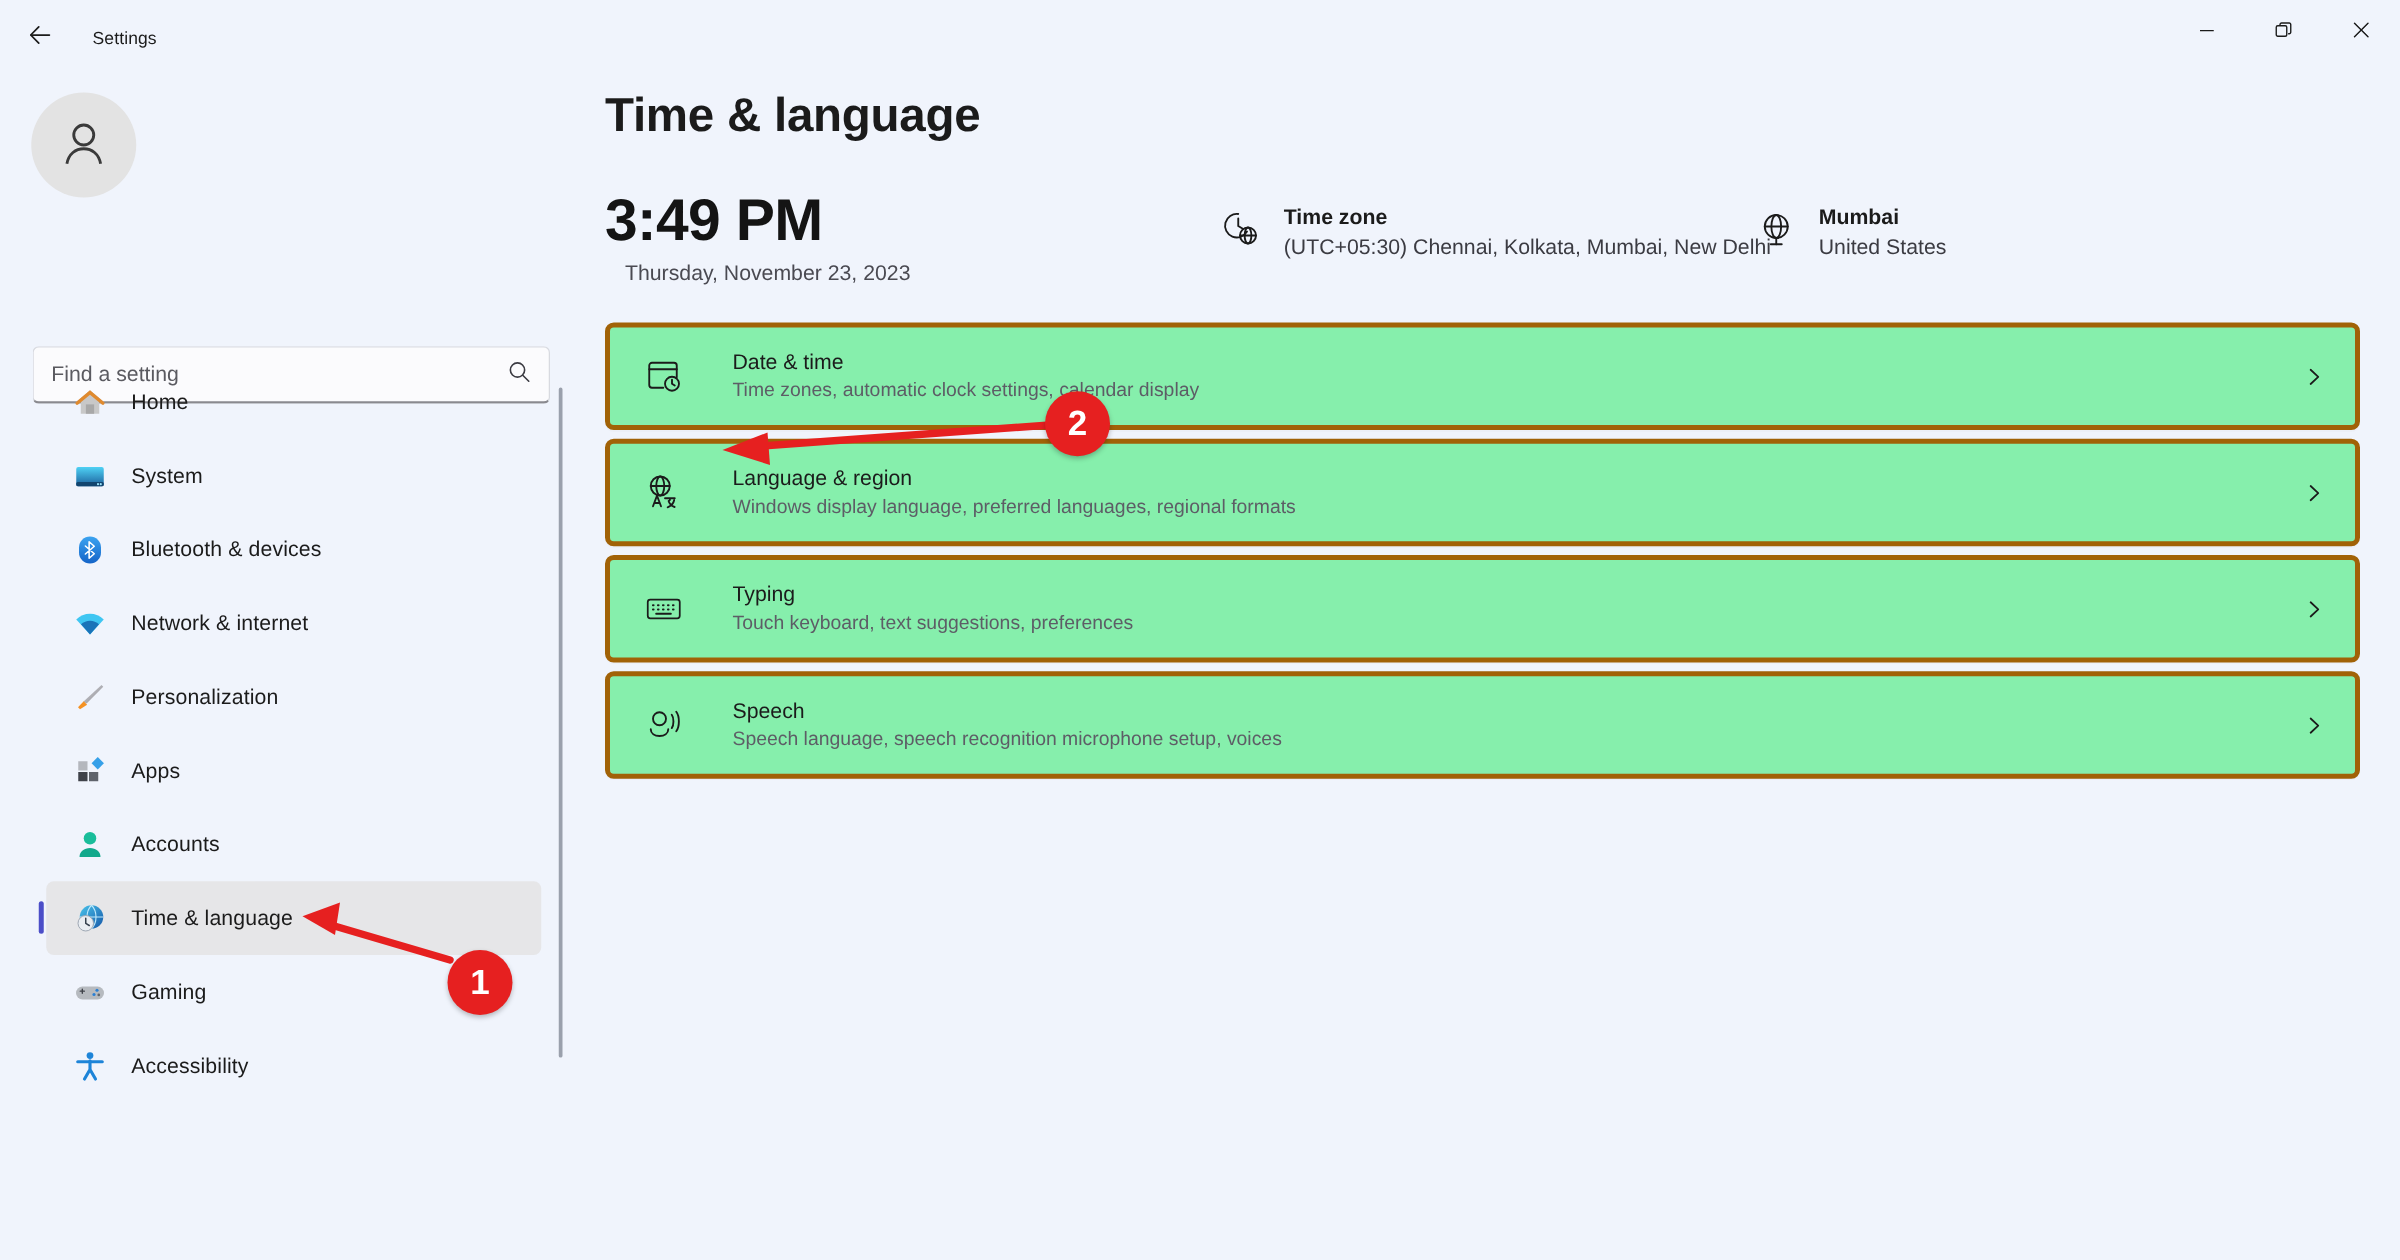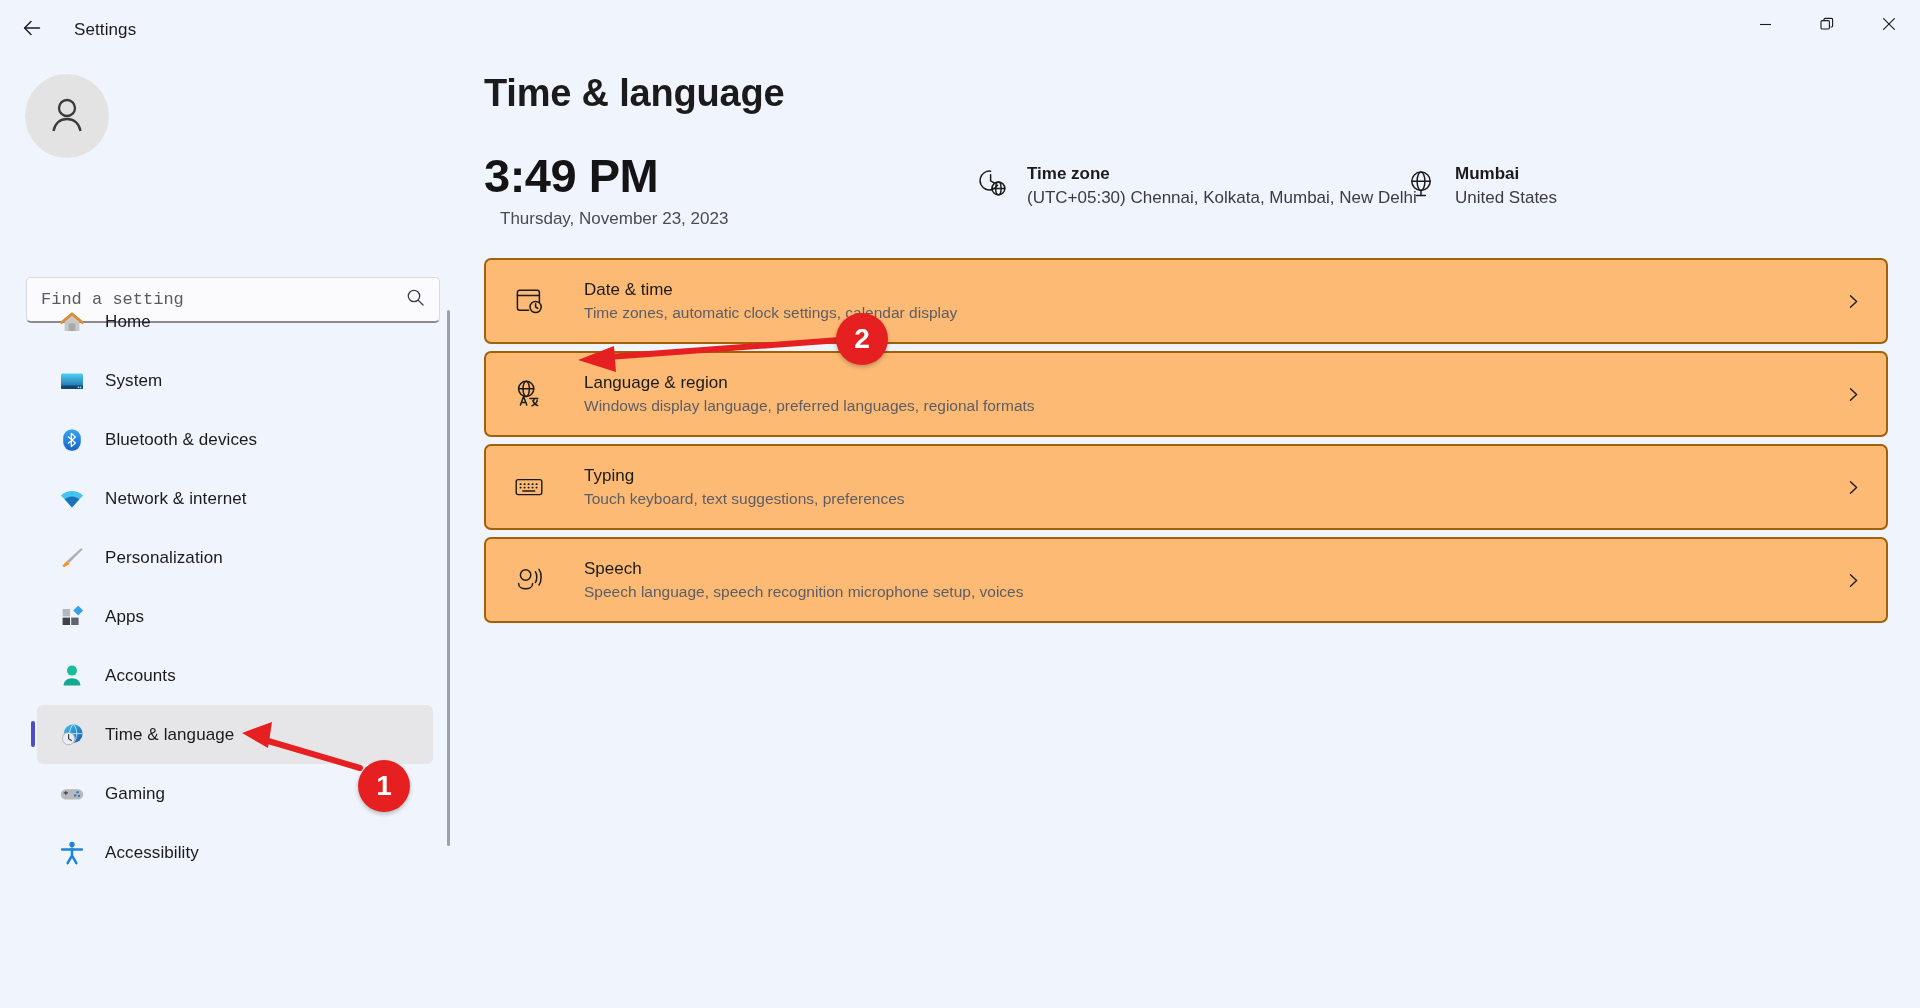--- a/index.html
+++ b/index.html
@@ -26,7 +26,7 @@
   }
   .app-title {
     margin-left: 22px;
-    font-size: 17px; font-weight: 400; color: #1b1b1b;
+    font-size: 14px; font-weight: 400; color: #1b1b1b;
     letter-spacing: .1px;
   }
   .wincontrols {

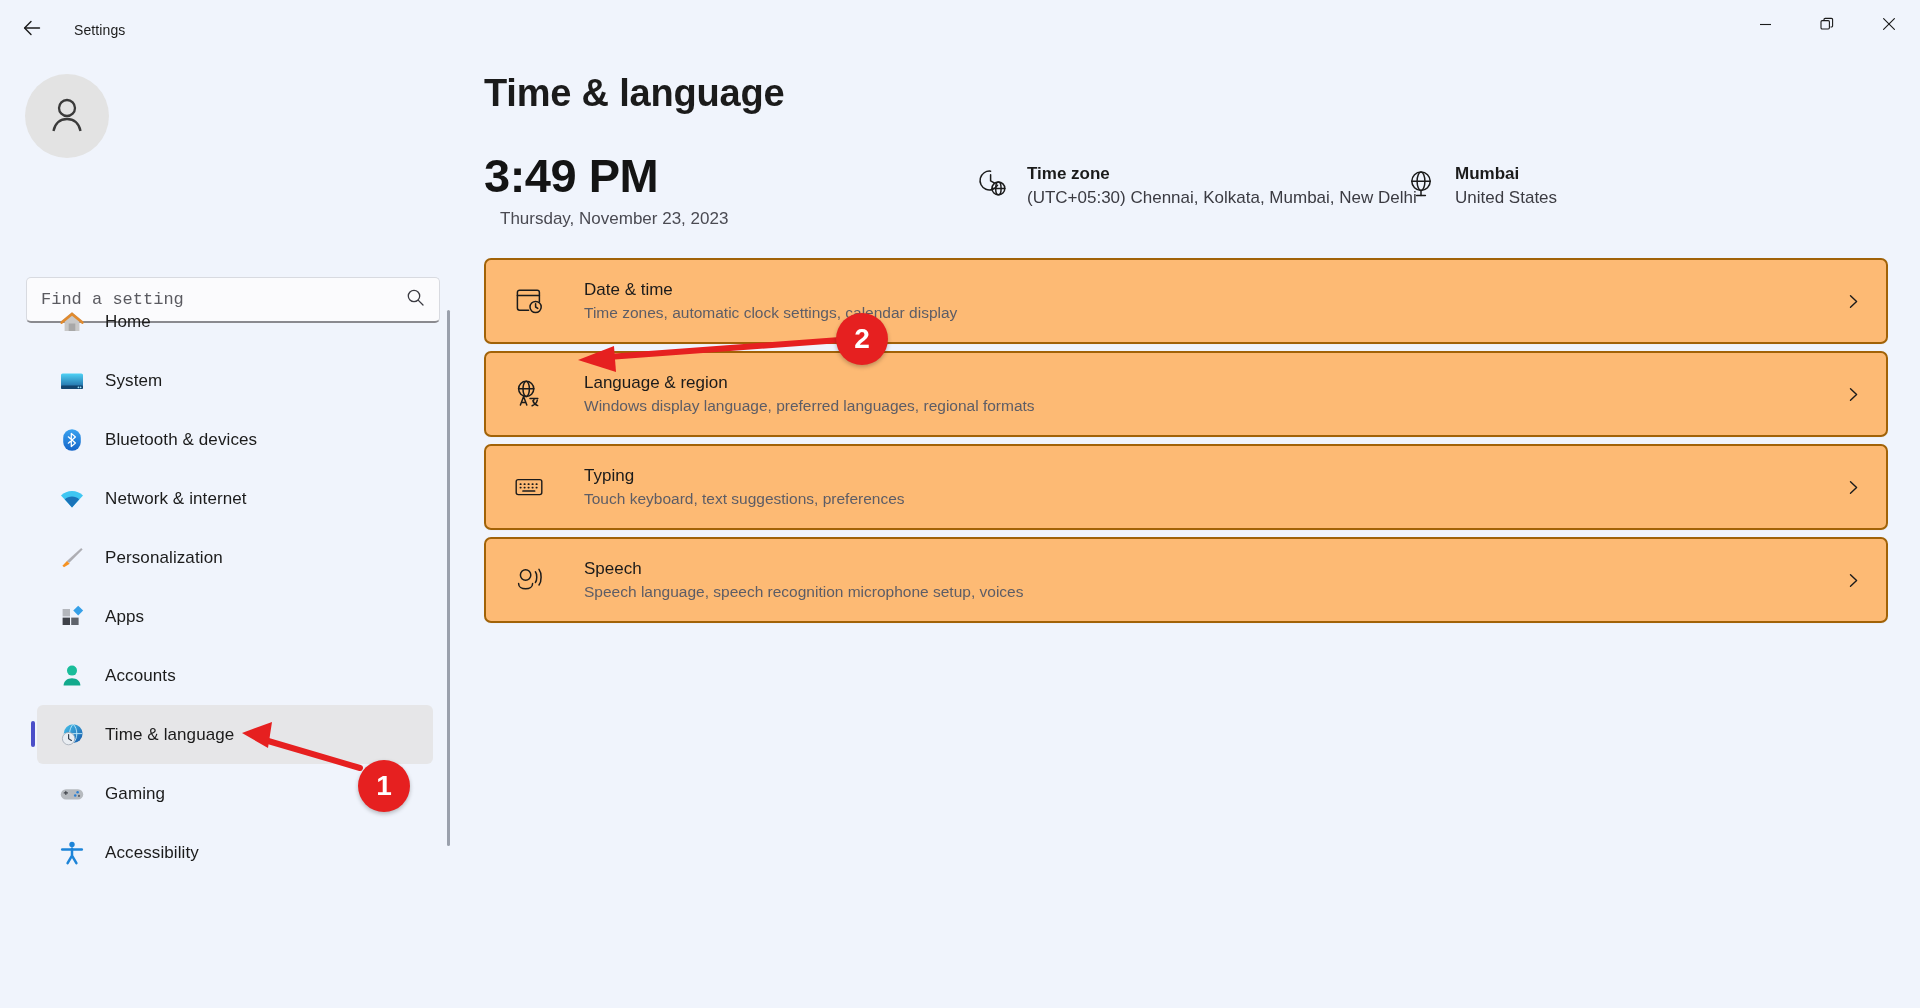--- a/index.html
+++ b/index.html
@@ -62,7 +62,7 @@
   }
   .search-wrap input {
     flex: 1; border: none; outline: none; background: transparent;
-    font-family: Liberation Mono, monospace;
+    font-family: Liberation Sans, sans-serif;
     font-size: 17px; color: #b91c1c;
   }
   .search-wrap input::placeholder { color: #5a5a60; }

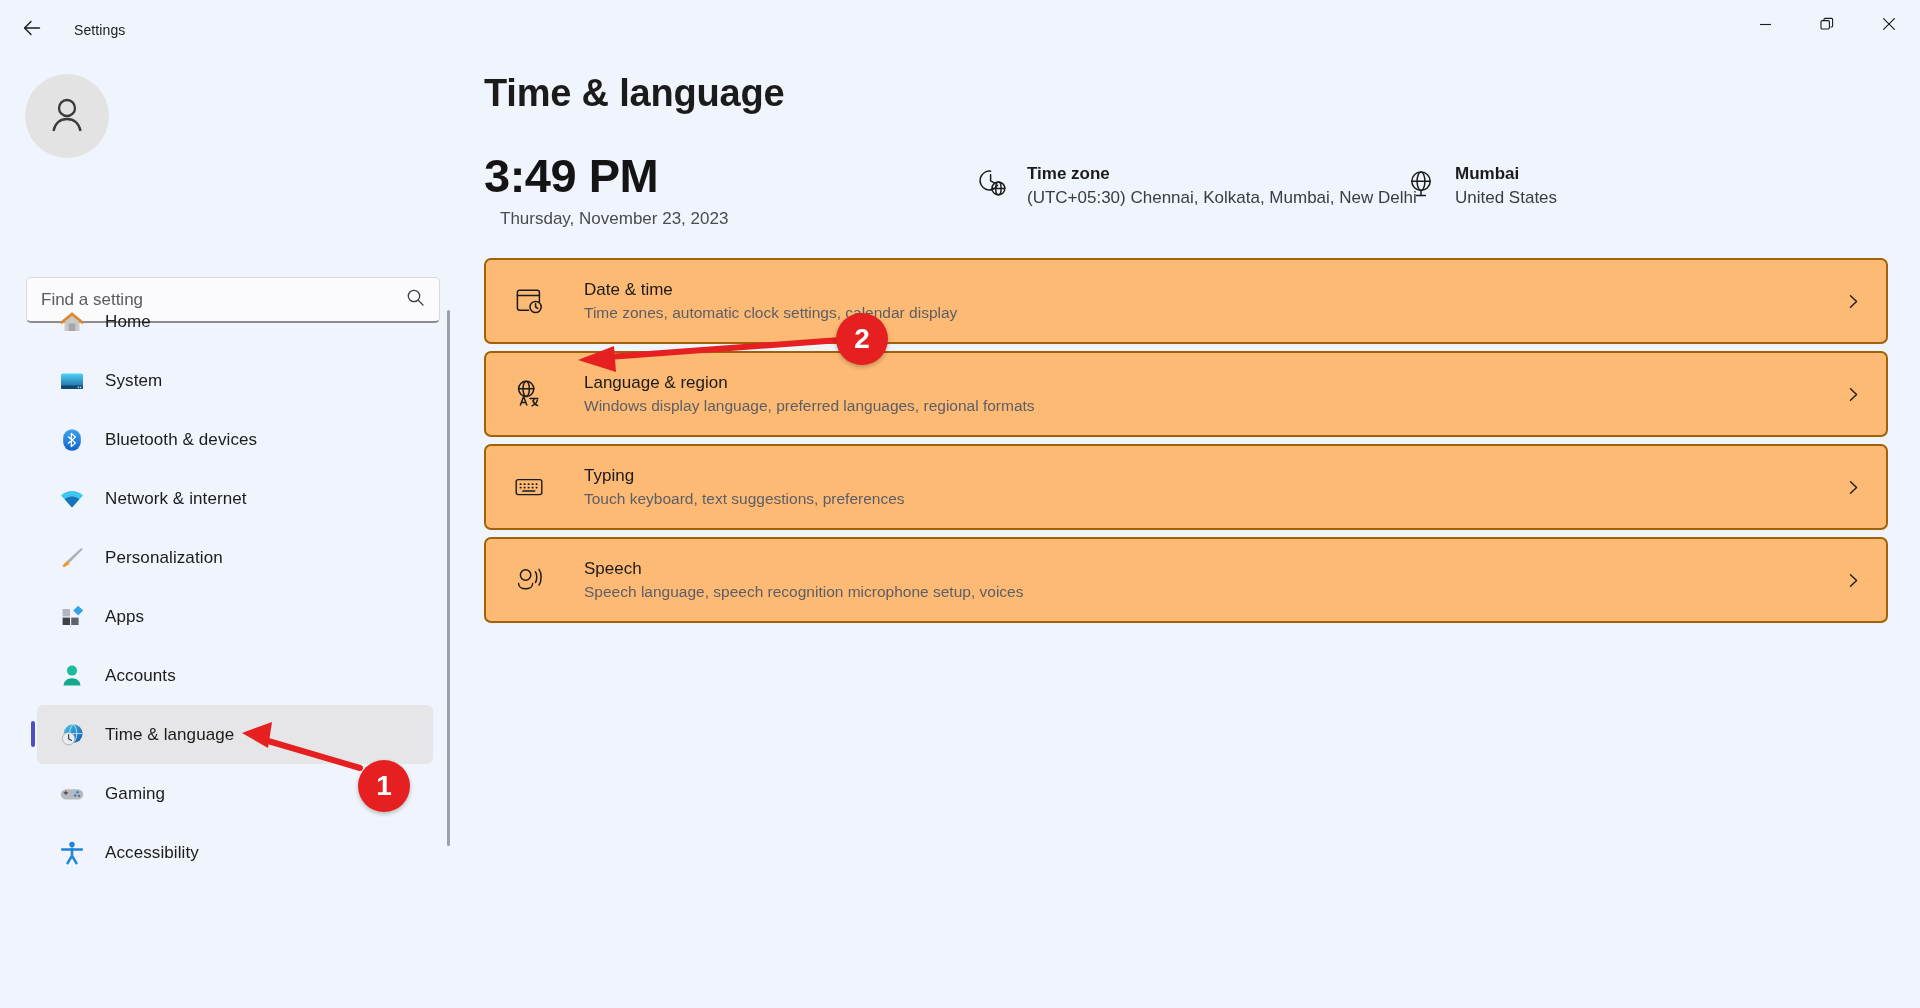--- a/index.html
+++ b/index.html
@@ -136,8 +136,8 @@
   .cards { position: absolute; left: 32px; top: 198px; width: 1404px; }
   .card {
     height: 86px; margin-bottom: 7px;
-    background: #fdba74;
-    border: 2px solid #a16207;
+    background: #86efac;
+    border: 4px solid #a16207;
     border-radius: 7px;
     display: flex; align-items: center;
     padding: 0 22px 0 26px;

